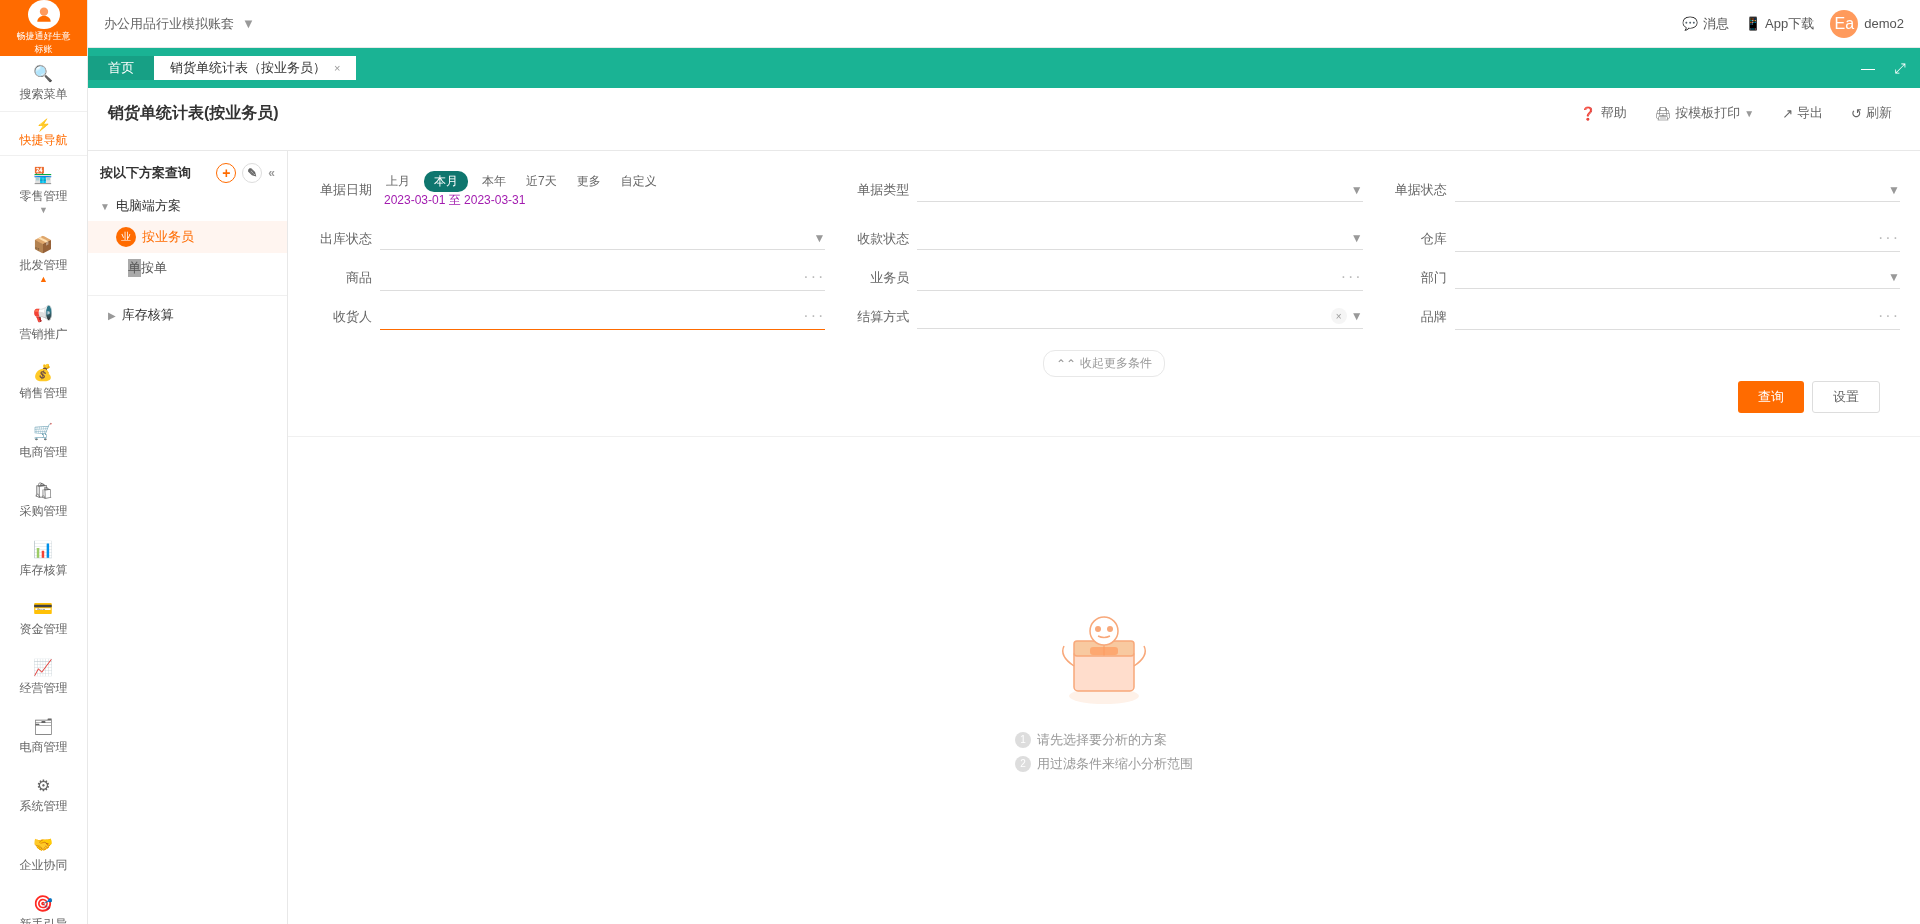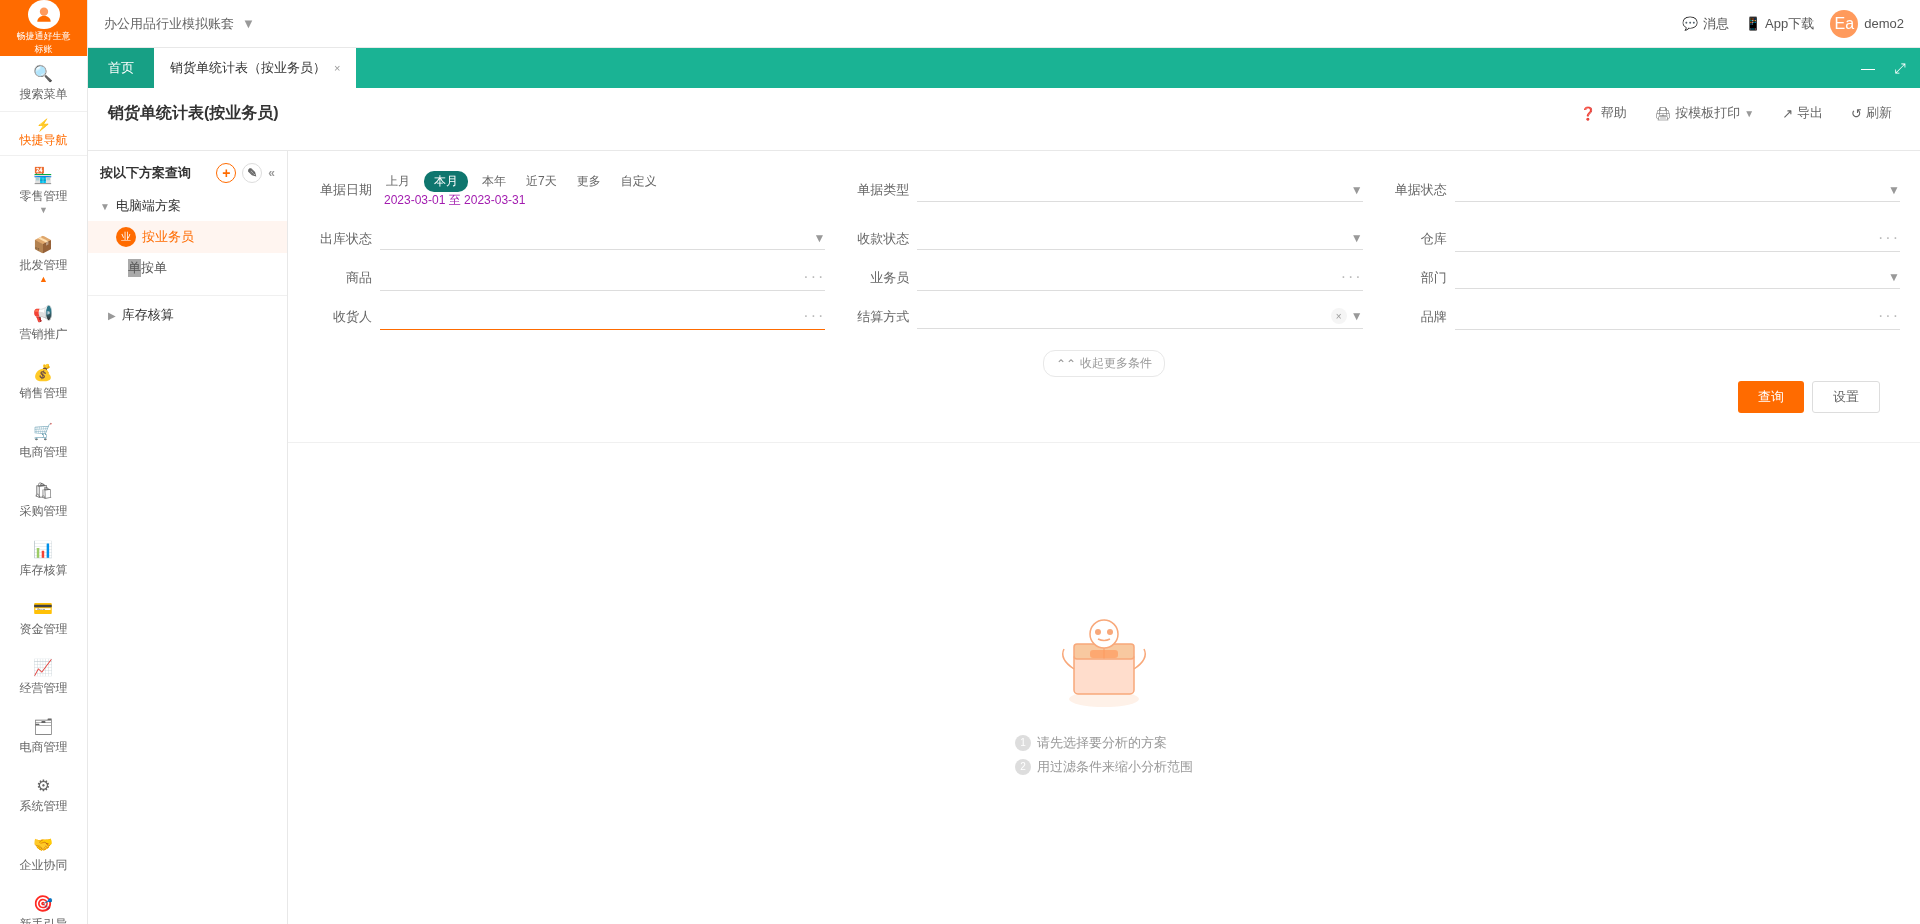--- a/index.html
+++ b/index.html
@@ -131,7 +131,7 @@
       padding: 0 0;
     }
     .tab-item {
-      height: 40px;
+      height: 24px;
       padding: 0 16px;
       display: flex;
       align-items: center;

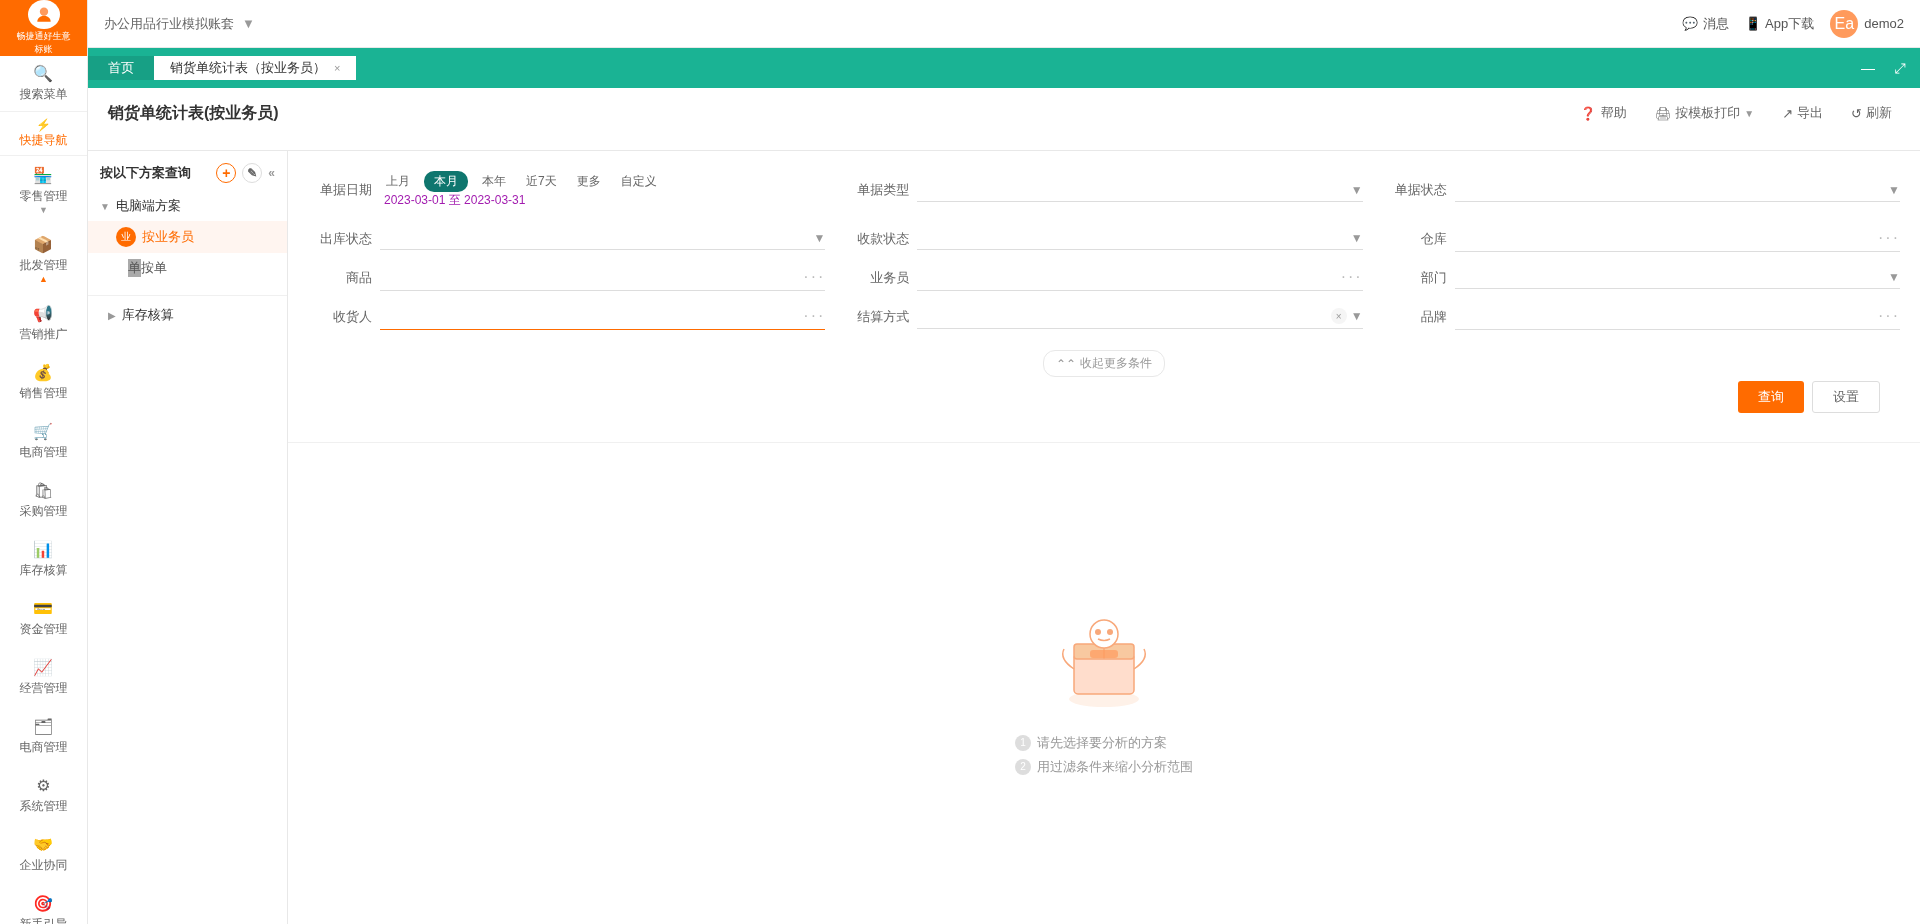--- a/index.html
+++ b/index.html
@@ -293,7 +293,7 @@
       flex-direction: column;
     }
     .filter-section {
-      padding: 16px 20px 17px;
+      padding: 16px 20px 11px;
       border-bottom: 1px solid #f0f0f0;
       background: #fff;
     }

